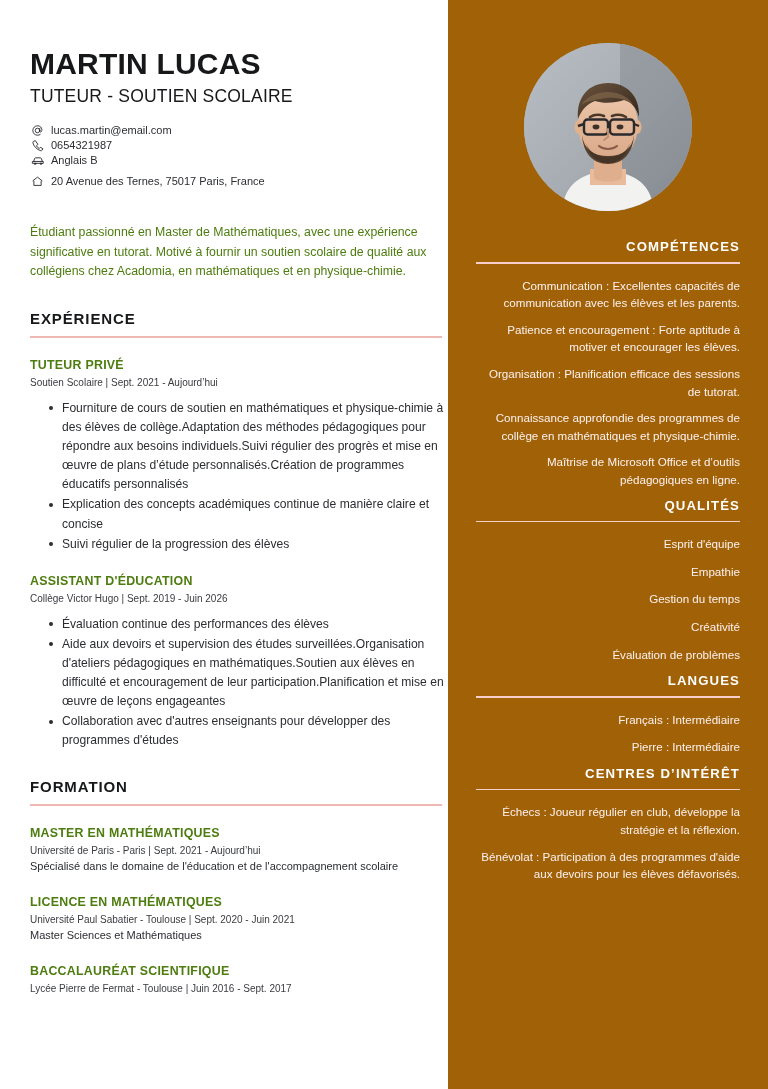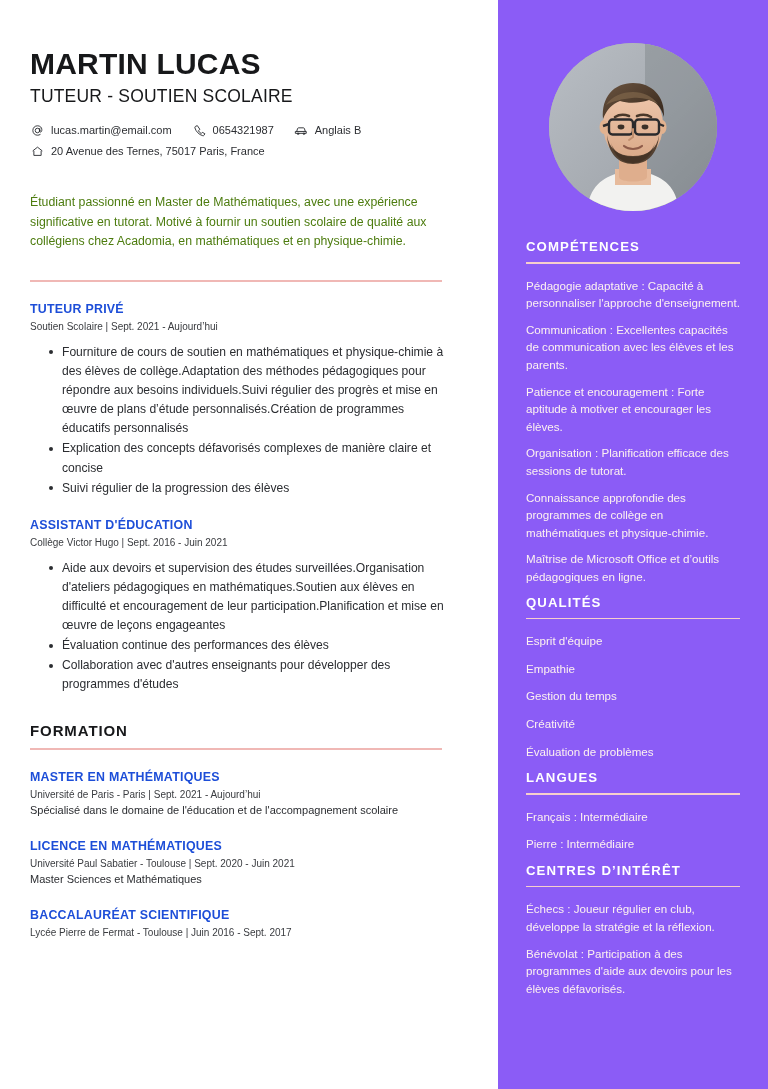--- a/index.html
+++ b/index.html
@@ -45,9 +45,9 @@
   .contact-block { margin-top: 16px; }
   .contact-row {
     display: flex;
-    align-items: center;
     flex-wrap: nowrap;
     margin-bottom: 6px;
+    flex-direction: column;
   }
   .contact-item {
     display: flex;

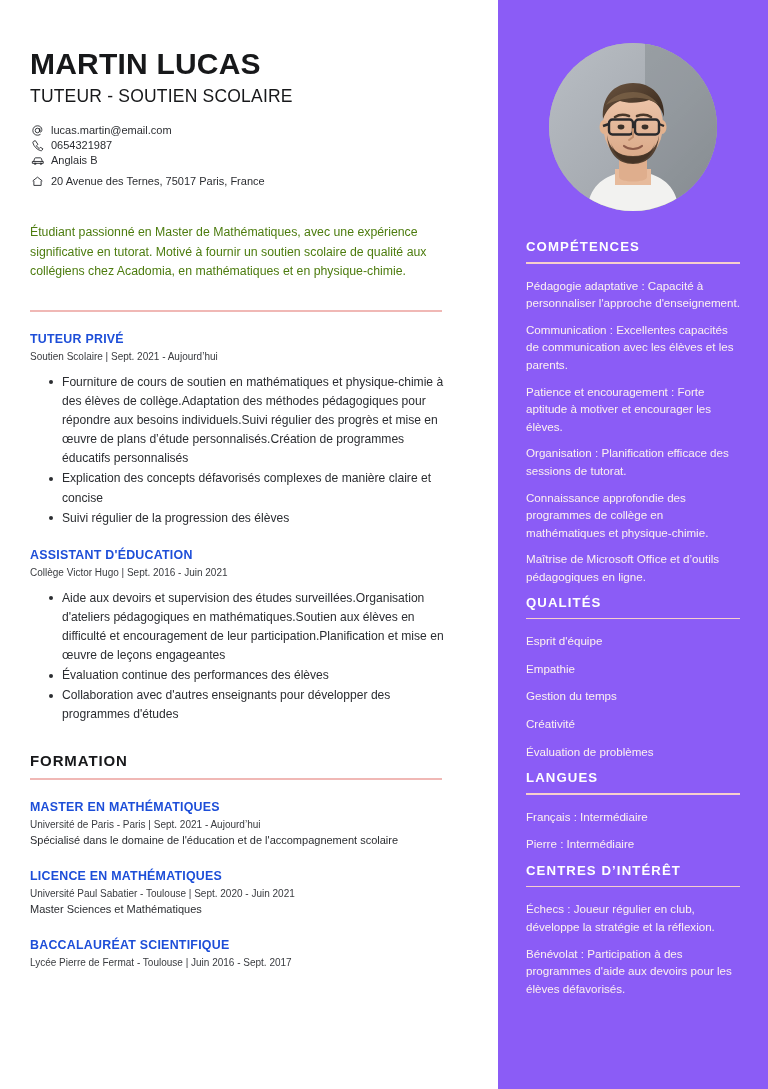--- a/index.html
+++ b/index.html
@@ -139,10 +139,11 @@
   .side-col {
     position: absolute;
     right: 0; top: 0;
-    width: 270px;
+    width: 320px;
     height: 1089px;
-    background: #8b5cf6;
+    background: #a16207;
     padding: 0 28px;
+    text-align: right;
   }
   .photo-wrap {
     margin: 43px auto 0 auto;

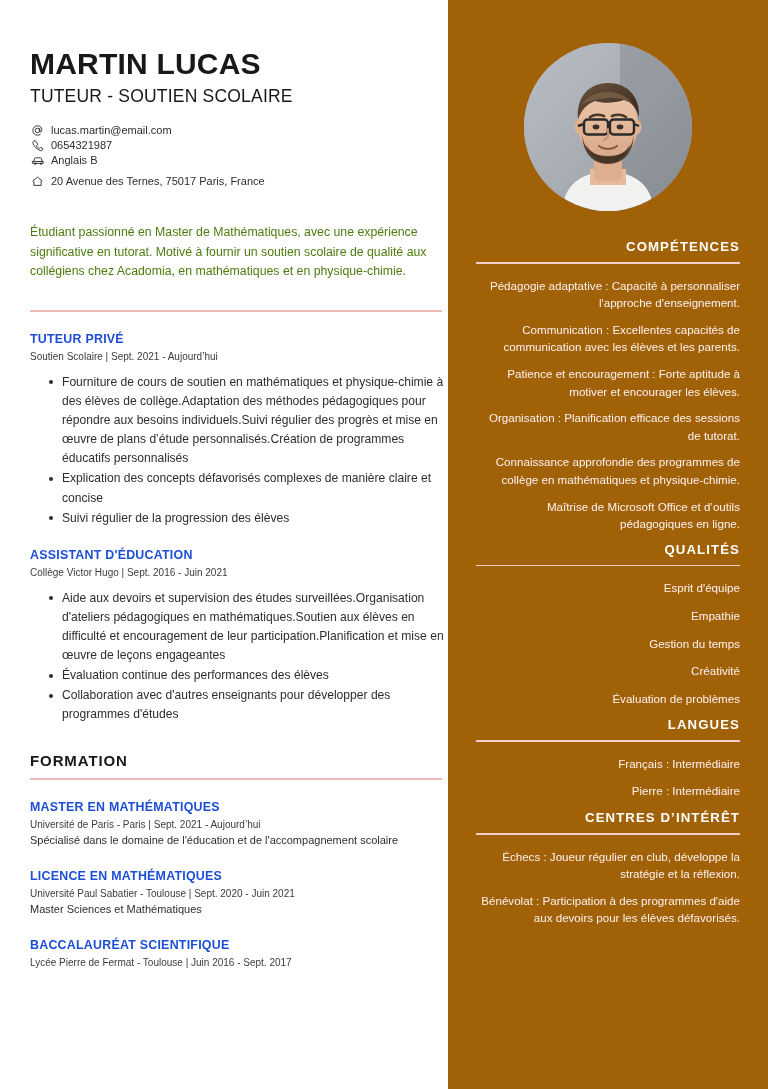--- a/index.html
+++ b/index.html
@@ -349,7 +349,6 @@
       <div class="side-title">COMPÉTENCES</div>
       <div class="side-rule"></div>
       <div class="side-list">
-        <div class="side-item">Pédagogie adaptative : Capacité à personnaliser l'approche d'enseignement.</div>
         <div class="side-item">Communication : Excellentes capacités de communication avec les élèves et les parents.</div>
         <div class="side-item">Patience et encouragement : Forte aptitude à motiver et encourager les élèves.</div>
         <div class="side-item">Organisation : Planification efficace des sessions de tutorat.</div>

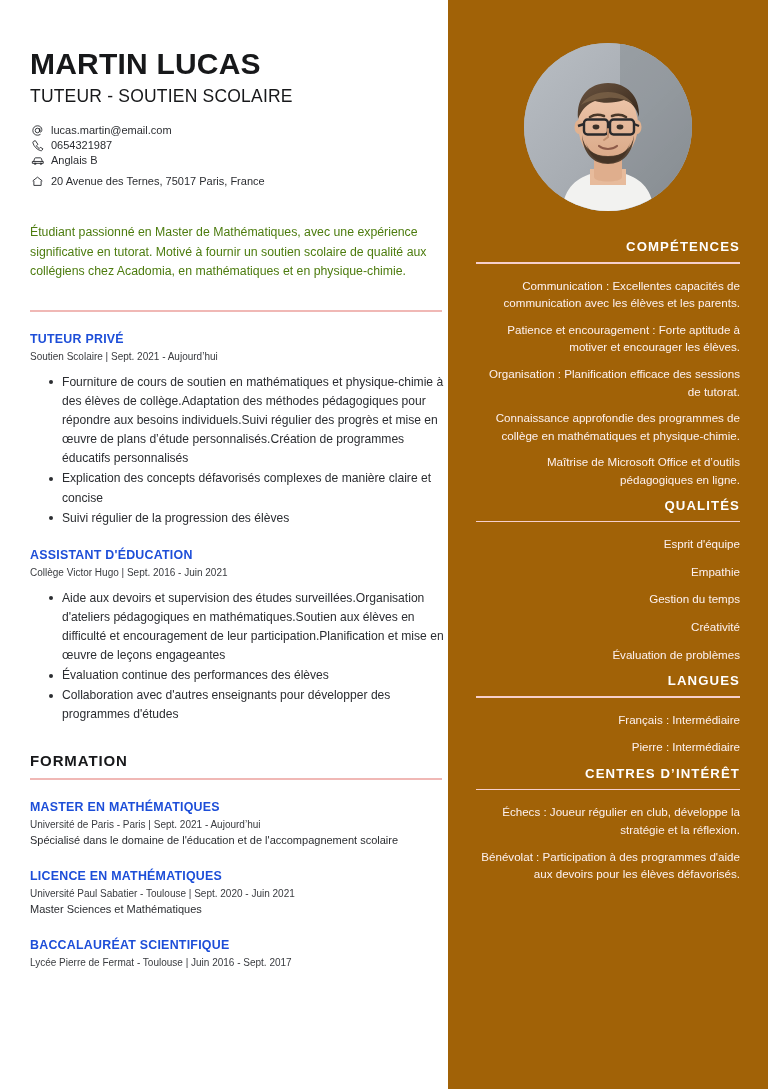--- a/index.html
+++ b/index.html
@@ -240,6 +240,7 @@
     <div class="summary">Étudiant passionné en Master de Mathématiques, avec une expérience significative en tutorat. Motivé à fournir un soutien scolaire de qualité aux collégiens chez Acadomia, en mathématiques et en physique-chimie.</div>
 
     <div class="section">
+      <div class="section-title">EXPÉRIENCE</div>
       <div class="section-rule"></div>
 
       <div class="entry">

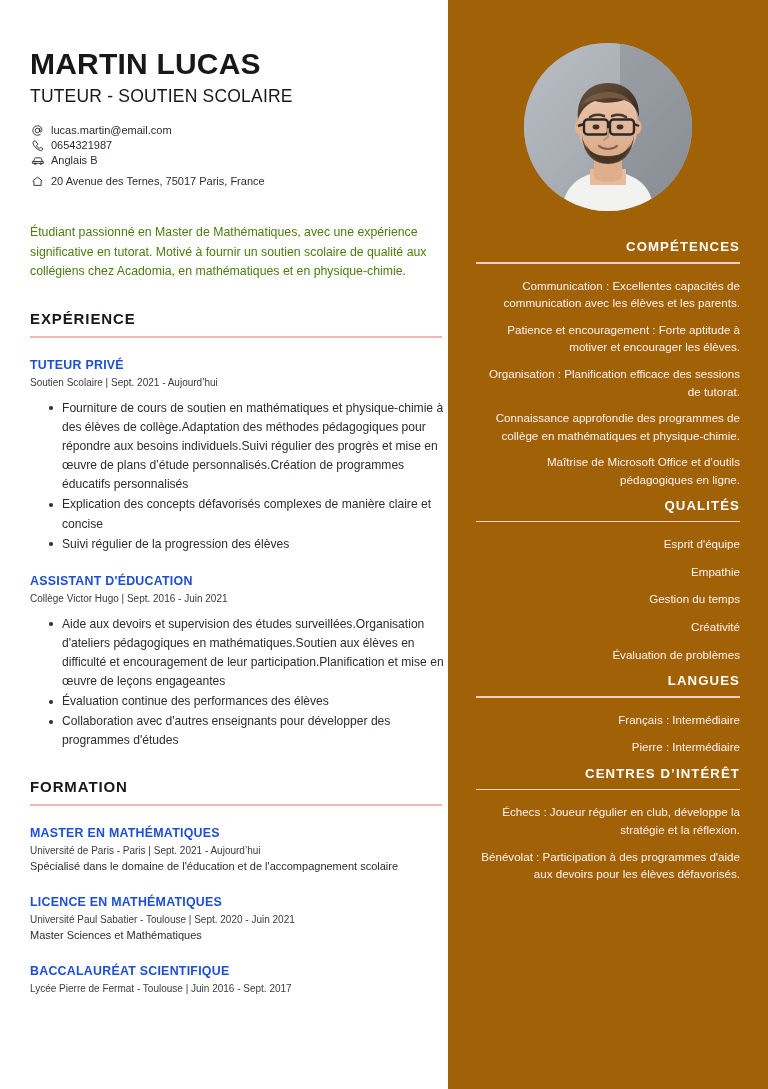--- a/index.html
+++ b/index.html
@@ -95,7 +95,7 @@
     font-size: 12.4px;
     font-weight: 700;
     letter-spacing: 0.25px;
-    color: #1d4ed8;
+    color: #4d7c0f;
     line-height: 1.3;
   }
   .entry-meta {

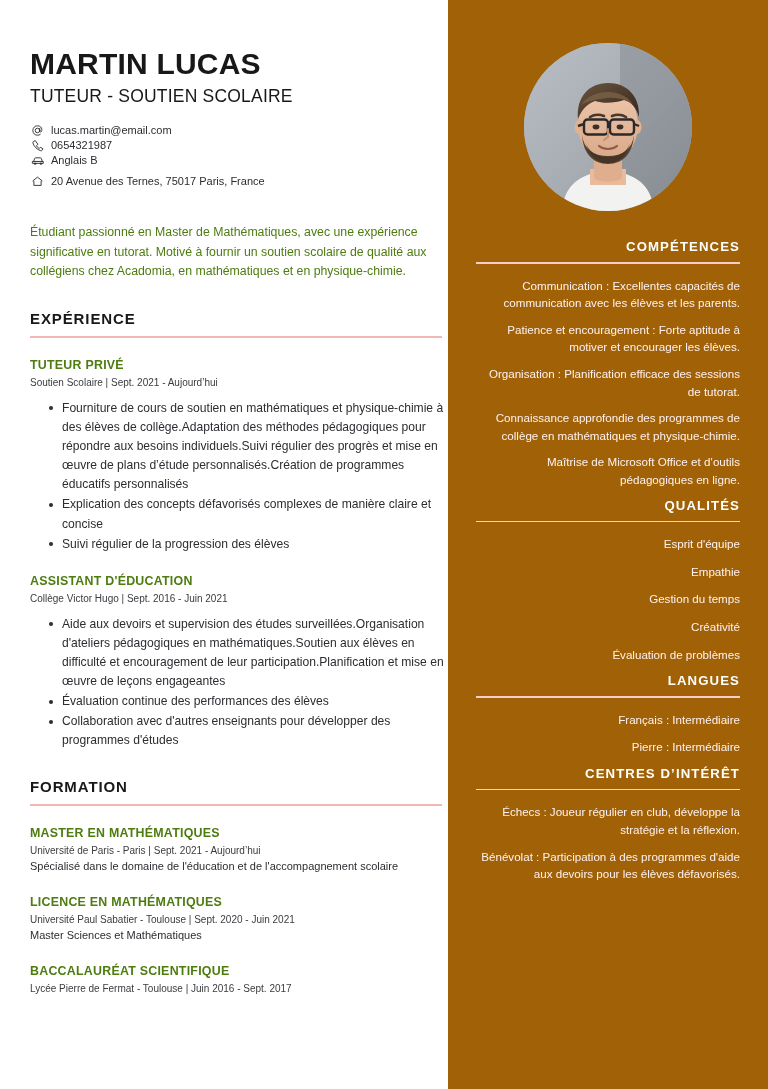--- a/index.html
+++ b/index.html
@@ -248,7 +248,7 @@
         <div class="entry-meta">Soutien Scolaire | Sept. 2021 - Aujourd’hui</div>
         <ul class="bullets">
           <li>Fourniture de cours de soutien en mathématiques et physique-chimie à des élèves de collège.Adaptation des méthodes pédagogiques pour répondre aux besoins individuels.Suivi régulier des progrès et mise en œuvre de plans d’étude personnalisés.Création de programmes éducatifs personnalisés</li>
-          <li>Explication des concepts défavorisés complexes de manière claire et concise</li>
+          <li>Explication des concepts académiques continue de manière claire et concise</li>
           <li>Suivi régulier de la progression des élèves</li>
         </ul>
       </div>

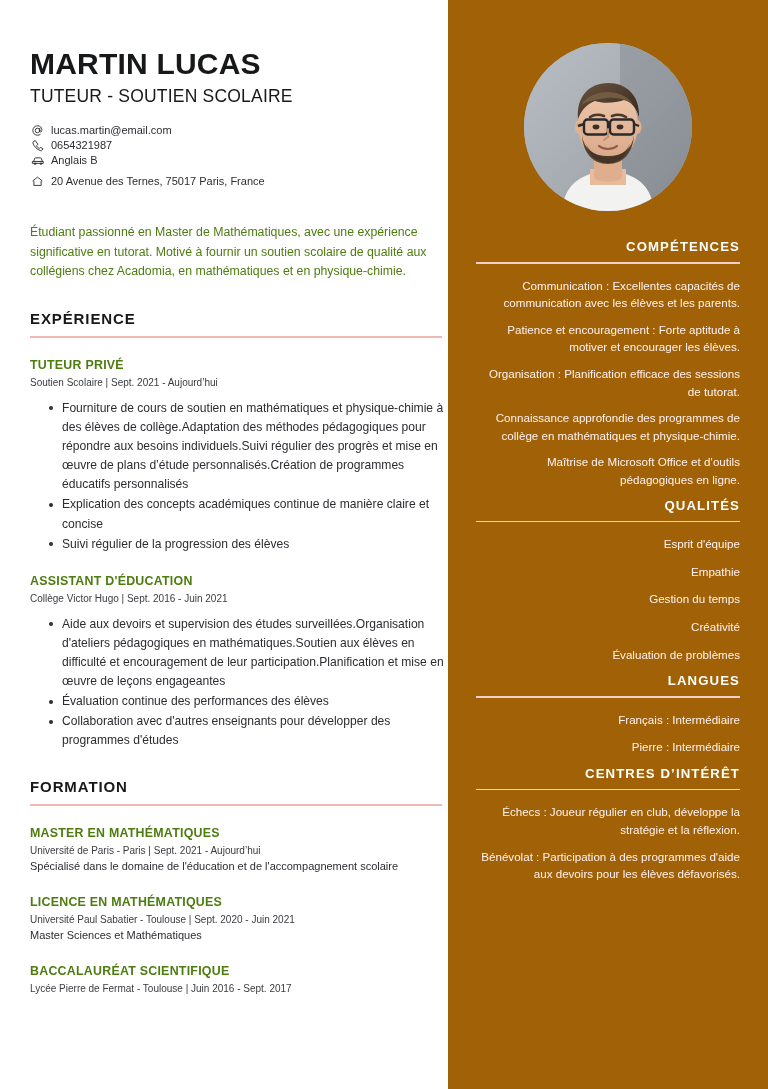--- a/index.html
+++ b/index.html
@@ -255,7 +255,7 @@
 
       <div class="entry">
         <div class="entry-title">ASSISTANT D'ÉDUCATION</div>
-        <div class="entry-meta">Collège Victor Hugo | Sept. 2016 - Juin 2021</div>
+        <div class="entry-meta">Collège Victor Hugo | Sept. 2019 - Juin 2026</div>
         <ul class="bullets">
           <li>Aide aux devoirs et supervision des études surveillées.Organisation d'ateliers pédagogiques en mathématiques.Soutien aux élèves en difficulté et encouragement de leur participation.Planification et mise en œuvre de leçons engageantes</li>
           <li>Évaluation continue des performances des élèves</li>

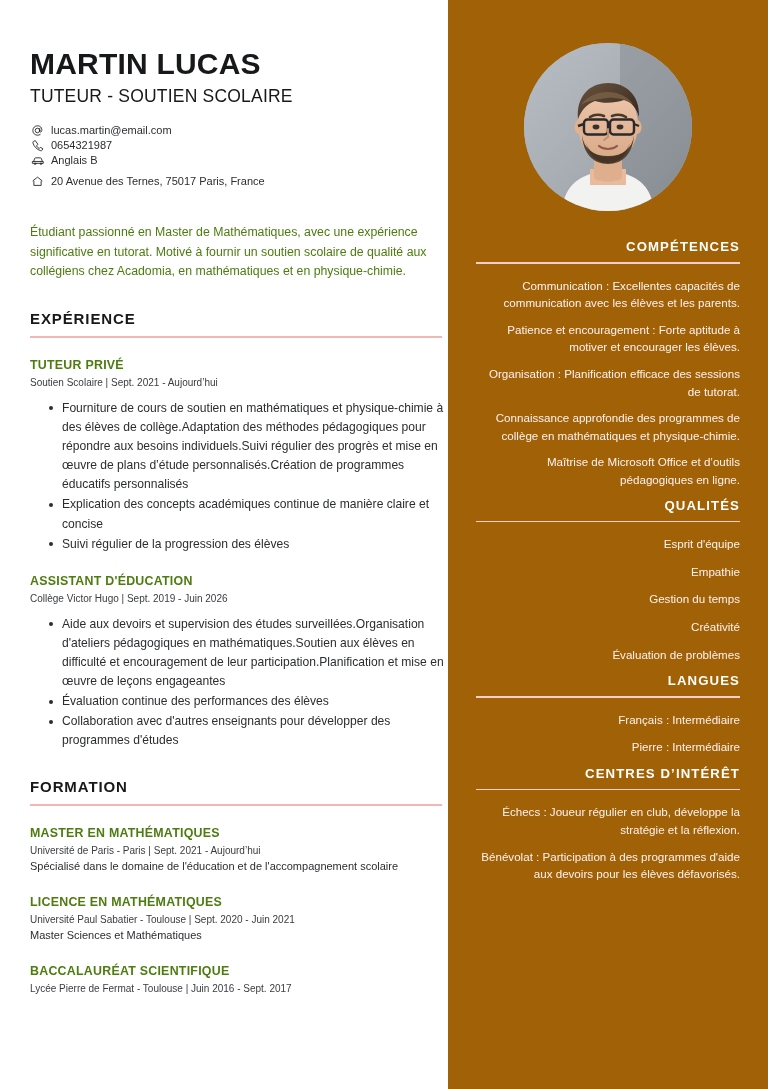--- a/index.html
+++ b/index.html
@@ -257,8 +257,8 @@
         <div class="entry-title">ASSISTANT D'ÉDUCATION</div>
         <div class="entry-meta">Collège Victor Hugo | Sept. 2019 - Juin 2026</div>
         <ul class="bullets">
+          <li>Évaluation continue des performances des élèves</li>
           <li>Aide aux devoirs et supervision des études surveillées.Organisation d'ateliers pédagogiques en mathématiques.Soutien aux élèves en difficulté et encouragement de leur participation.Planification et mise en œuvre de leçons engageantes</li>
-          <li>Évaluation continue des performances des élèves</li>
           <li>Collaboration avec d'autres enseignants pour développer des programmes d'études</li>
         </ul>
       </div>

